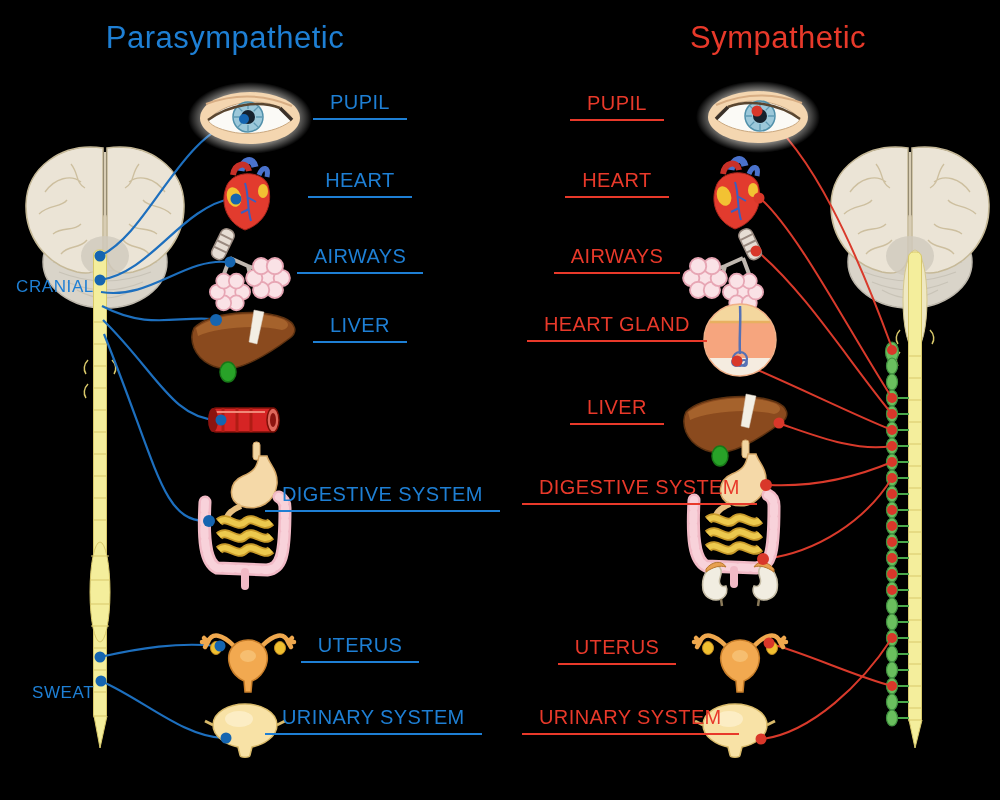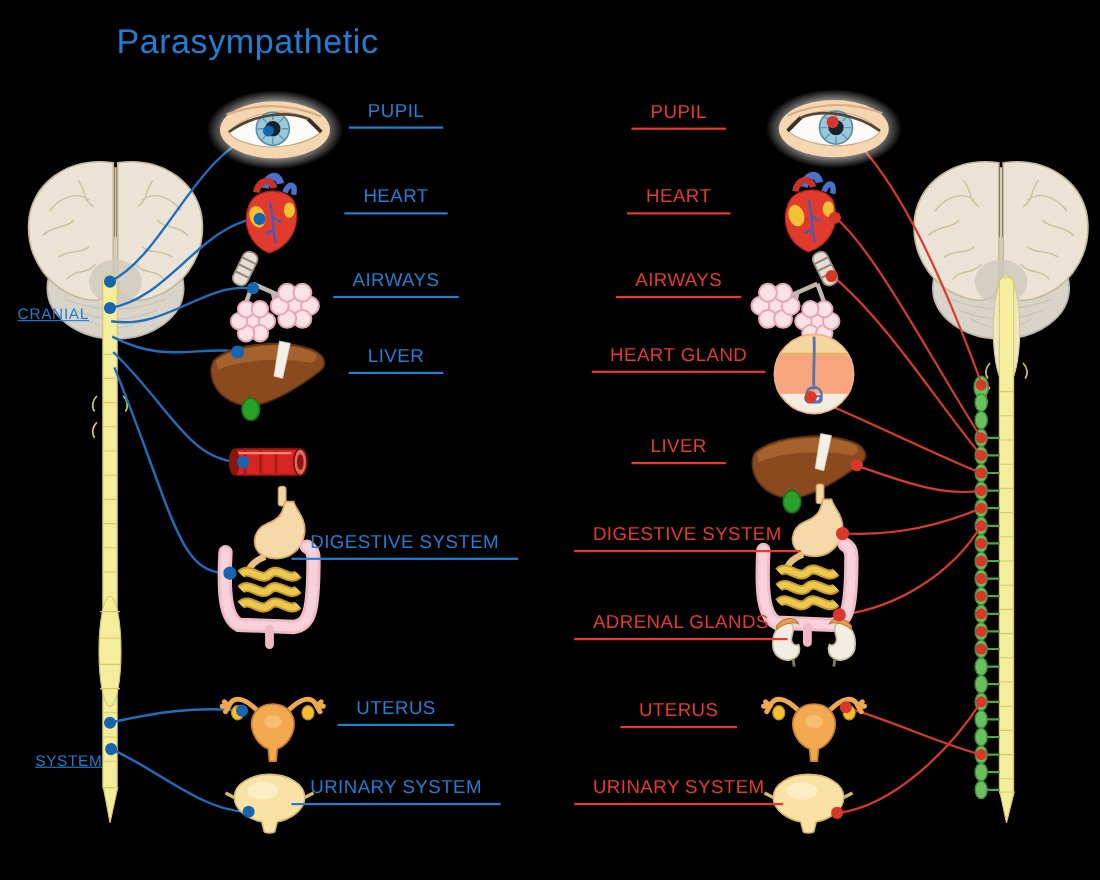--- a/index.html
+++ b/index.html
@@ -306,6 +306,7 @@
 </svg>
 
 <div class="title blue">Parasympathetic</div>
+<div class="title red">Sympathetic</div>
 
 <div class="outflow" style="left:16px;top:277px;">CRANIAL</div>
 <div class="outflow" style="left:32px;top:683px;">SYSTEM</div>

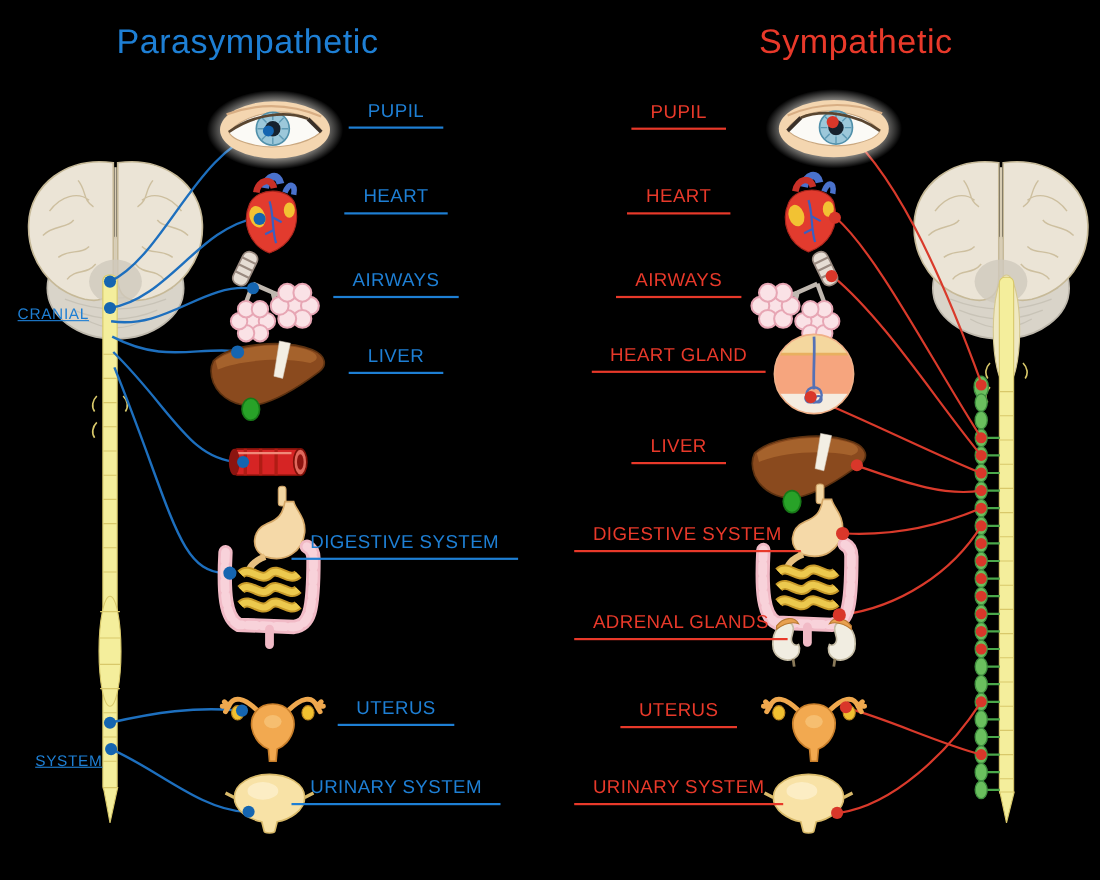--- a/index.html
+++ b/index.html
@@ -8,7 +8,7 @@
   .title{position:absolute;font-size:31px;letter-spacing:.5px;white-space:nowrap;text-align:center;}
   .title.blue{color:var(--parasympathetic_blue,#1e7fd4);left:90px;top:20px;width:270px;}
   .title.red{color:var(--sympathetic_red,#e8392a);left:640px;top:20px;width:276px;}
-  .label{position:absolute;width:190px;text-align:center;font-size:17px;letter-spacing:.4px;white-space:nowrap;}
+  .label{position:absolute;width:190px;text-align:center;font-size:20px;letter-spacing:.4px;white-space:nowrap;}
   .label .u{display:inline-block;padding:0 17px 4px;border-bottom:2px solid currentColor;}
   .label.lcol{left:265px;color:var(--parasympathetic_blue,#1e7fd4);}
   .label.rcol{left:522px;color:var(--sympathetic_red,#e8392a);}

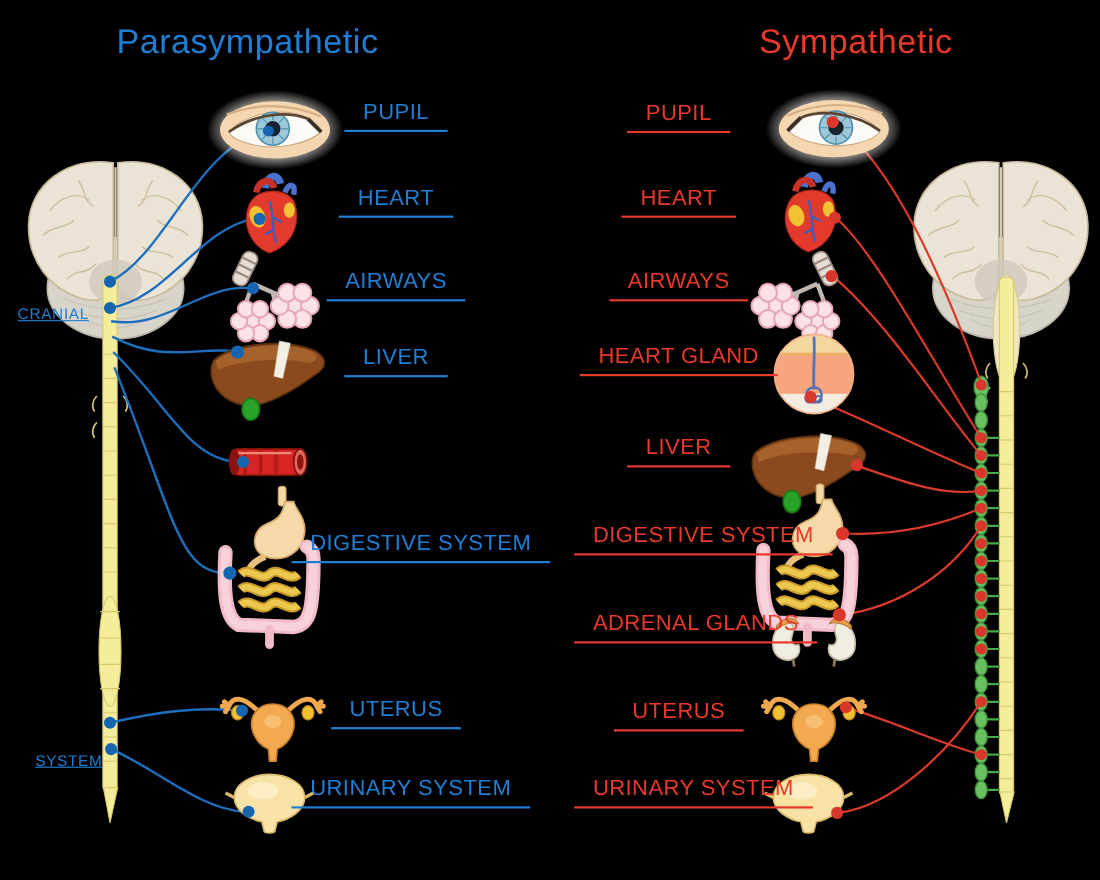--- a/index.html
+++ b/index.html
@@ -12,7 +12,7 @@
   .label .u{display:inline-block;padding:0 17px 4px;border-bottom:2px solid currentColor;}
   .label.lcol{left:265px;color:var(--parasympathetic_blue,#1e7fd4);}
   .label.rcol{left:522px;color:var(--sympathetic_red,#e8392a);}
-  .outflow{position:absolute;font-size:14px;letter-spacing:.6px;color:var(--parasympathetic_blue,#1e7fd4);text-decoration:underline;}
+  .outflow{position:absolute;font-size:17px;letter-spacing:.6px;color:var(--parasympathetic_blue,#1e7fd4);}
   .bottomline{position:absolute;left:418px;top:794px;width:166px;height:3px;background:var(--nerve_blue,#1d6fbe);}
   svg{position:absolute;left:0;top:0;}
 </style>

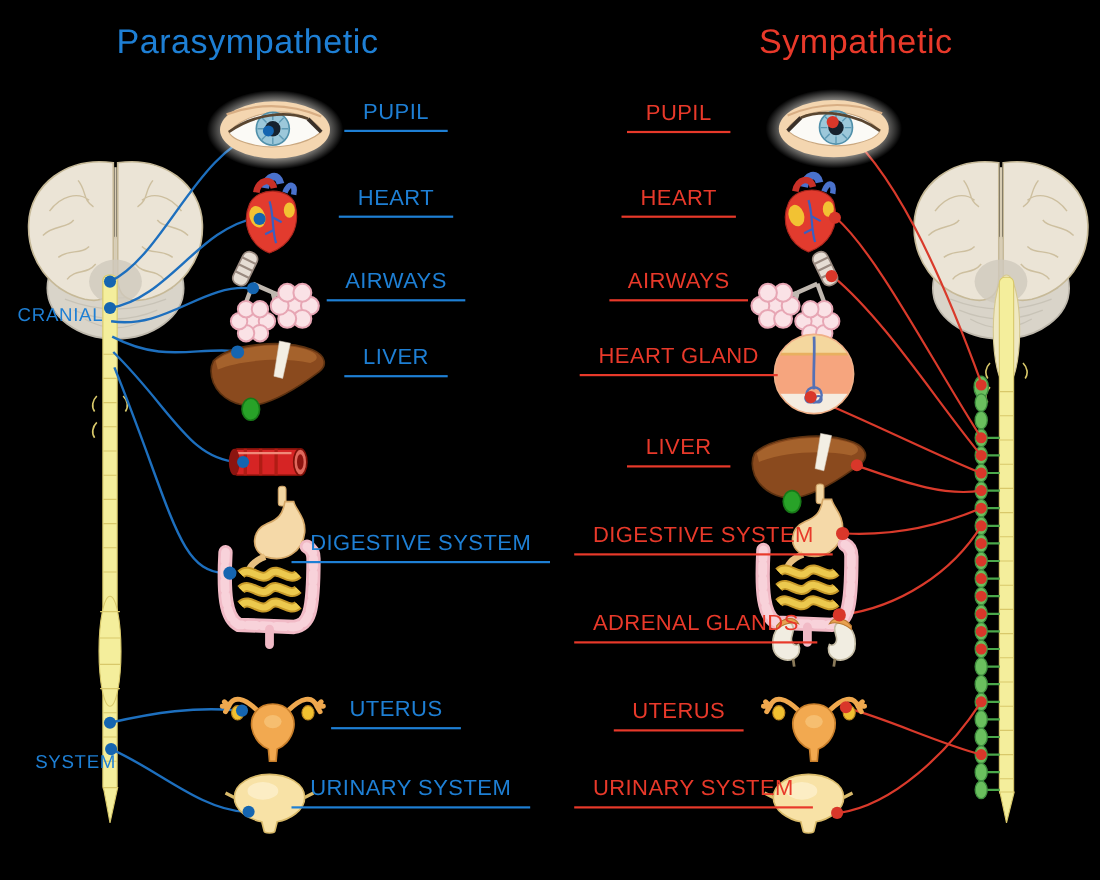--- a/index.html
+++ b/index.html
@@ -325,7 +325,6 @@
 <div class="label rcol" style="top:313px"><span class="u">HEART GLAND</span></div>
 <div class="label rcol" style="top:396px"><span class="u">LIVER</span></div>
 <div class="label rcol" style="top:476px"><span class="u">DIGESTIVE SYSTEM</span></div>
-<div class="label rcol" style="top:556px"><span class="u">ADRENAL GLANDS</span></div>
 <div class="label rcol" style="top:636px"><span class="u">UTERUS</span></div>
 <div class="label rcol" style="top:706px"><span class="u">URINARY SYSTEM</span></div>
 

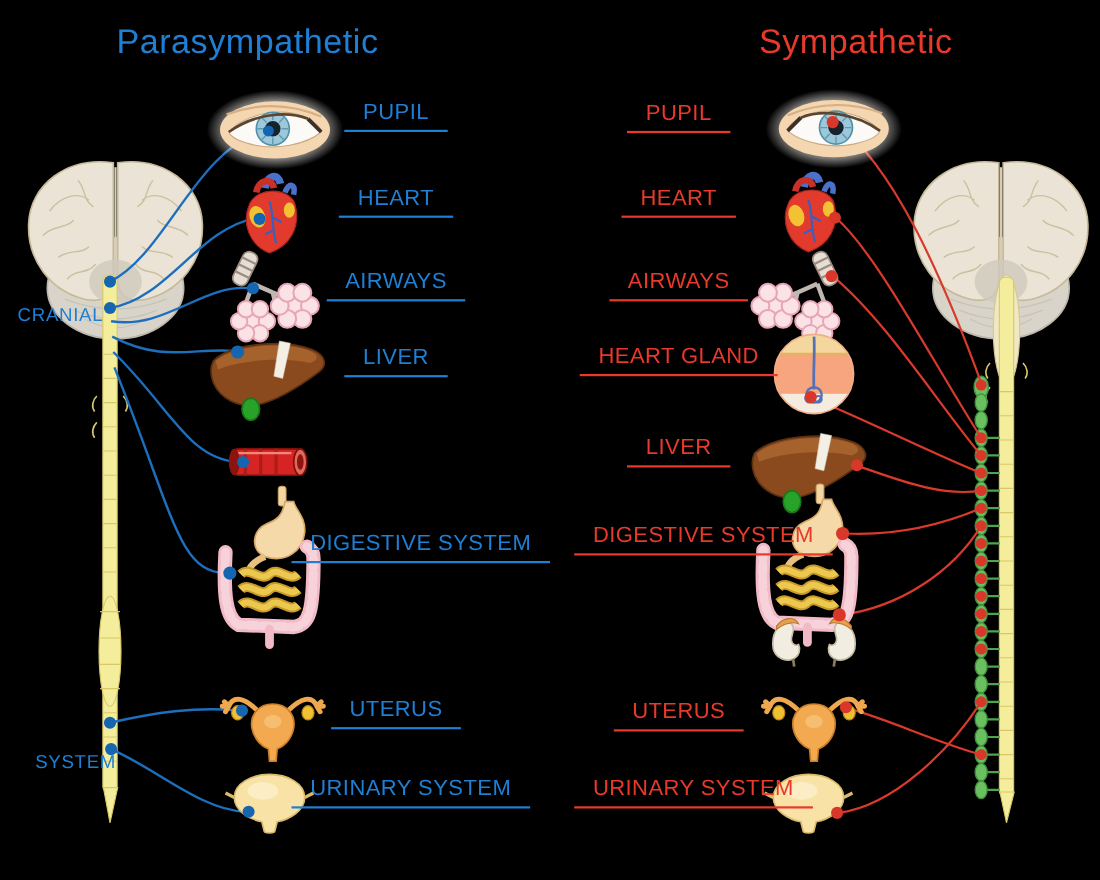--- a/index.html
+++ b/index.html
@@ -309,7 +309,7 @@
 <div class="title red">Sympathetic</div>
 
 <div class="outflow" style="left:16px;top:277px;">CRANIAL</div>
-<div class="outflow" style="left:32px;top:683px;">SYSTEM</div>
+<div class="outflow" style="left:32px;top:683px;">SWEAT</div>
 
 <div class="label lcol" style="top:91px"><span class="u">PUPIL</span></div>
 <div class="label lcol" style="top:169px"><span class="u">HEART</span></div>

